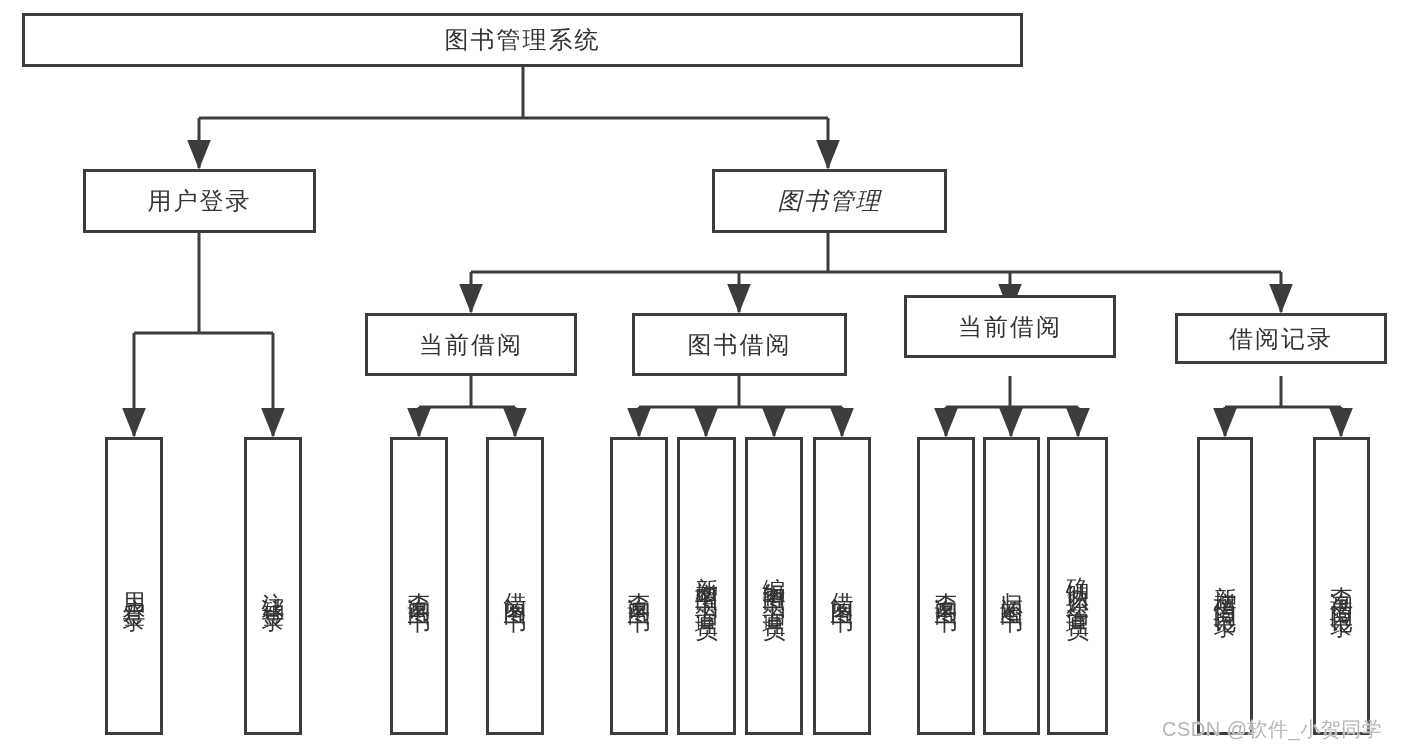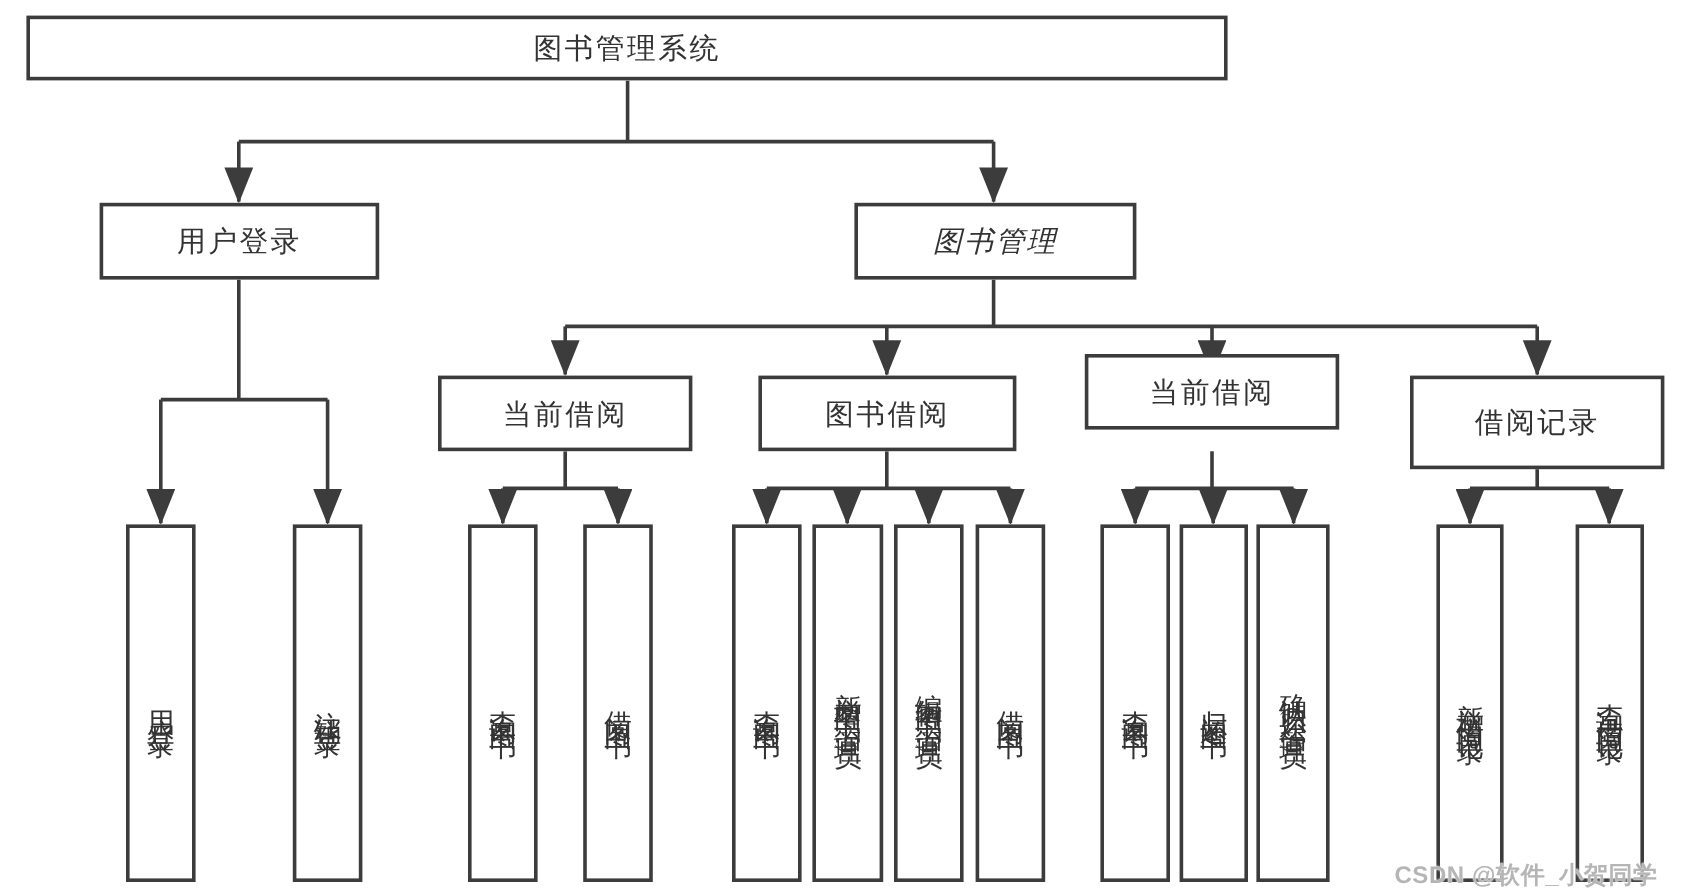--- a/index.html
+++ b/index.html
@@ -104,7 +104,7 @@
   <div class="box hbox" style="left:365px;top:313px;width:212px;height:63px;">当前借阅</div>
   <div class="box hbox" style="left:632px;top:313px;width:215px;height:63px;">图书借阅</div>
   <div class="box hbox" style="left:904px;top:295px;width:212px;height:63px;">当前借阅</div>
-  <div class="box hbox" style="left:1175px;top:313px;width:212px;height:78px;">借阅记录</div>
+  <div class="box hbox" style="left:1175px;top:313px;width:212px;height:51px;">借阅记录</div>
 
   <div class="box leaf" style="left:105px;width:58px;">
     <span class="vtext">用户登录</span>

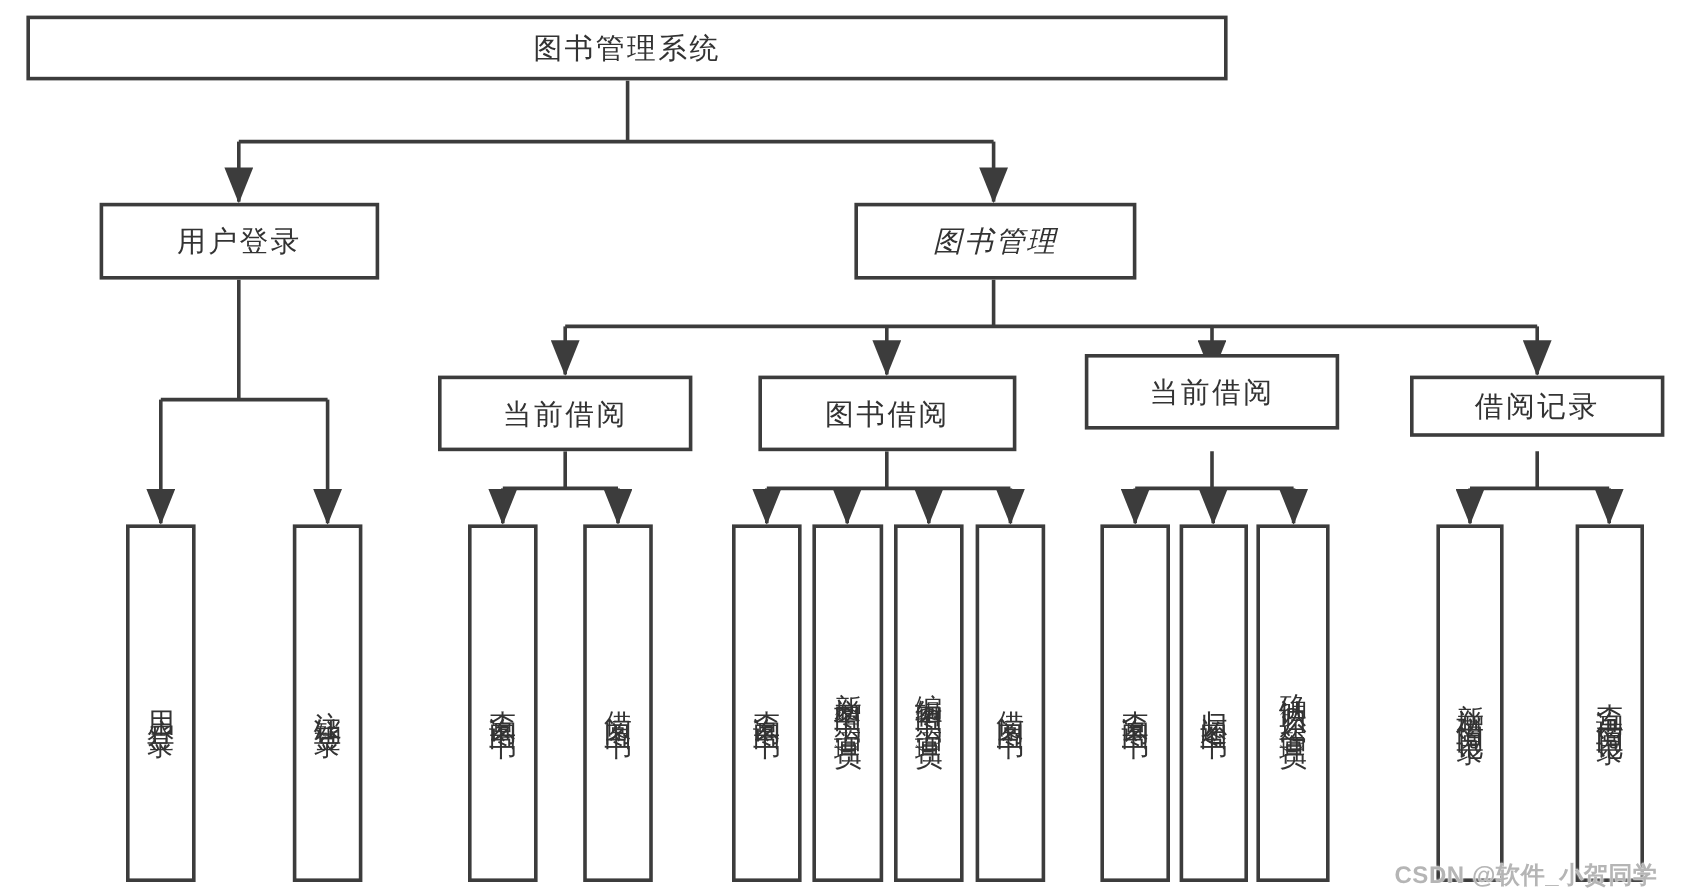--- a/index.html
+++ b/index.html
@@ -47,7 +47,6 @@
     text-shadow:0 0 2px #ffffff,0 0 1px #ffffff;
     white-space:nowrap;
     z-index:10;
-    font-weight:bold;
   }
 </style>
 </head>

